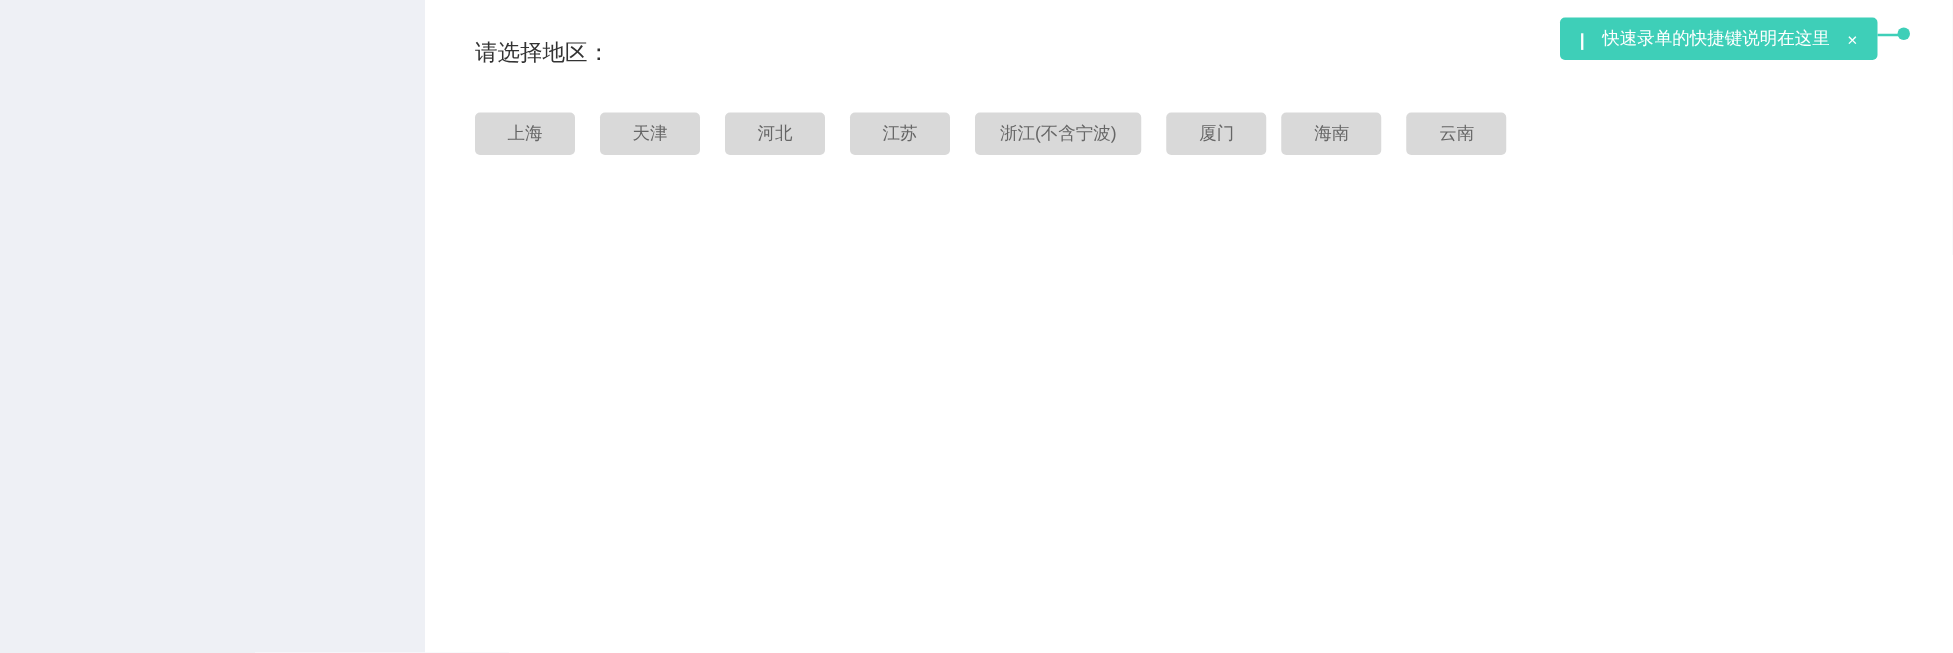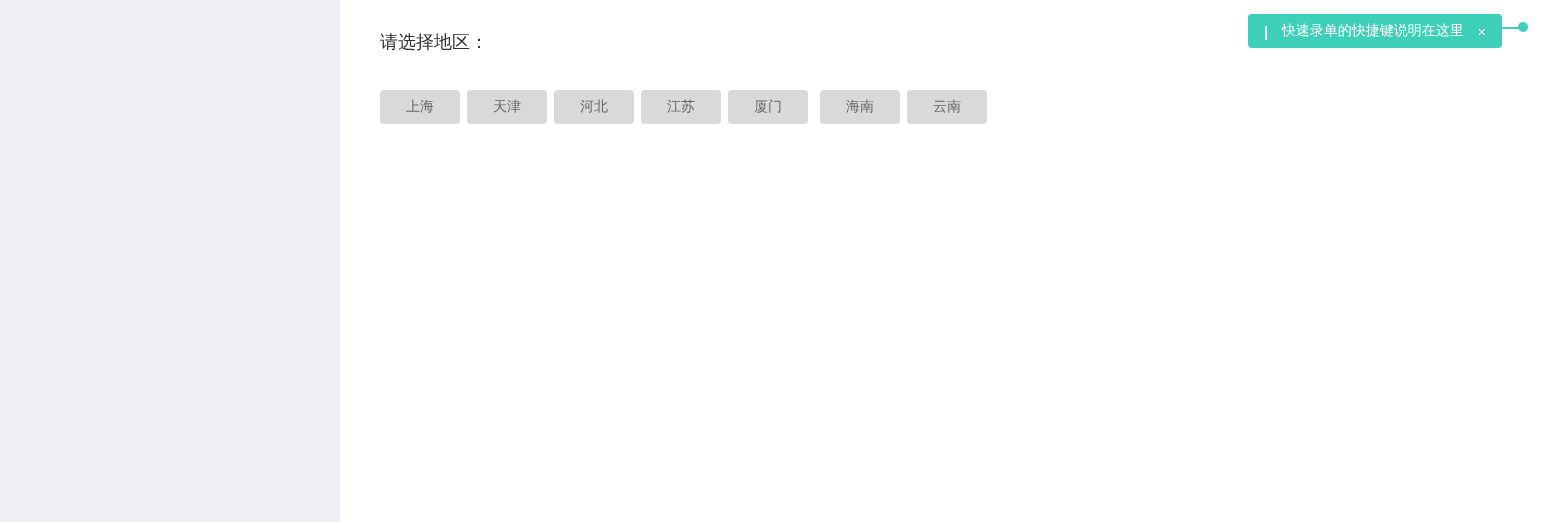--- a/index.html
+++ b/index.html
@@ -113,7 +113,7 @@
 
     .row {
       display: flex;
-      gap: 7px;
+      gap: 20px;
       margin-bottom: 12px;
     }
   </style>

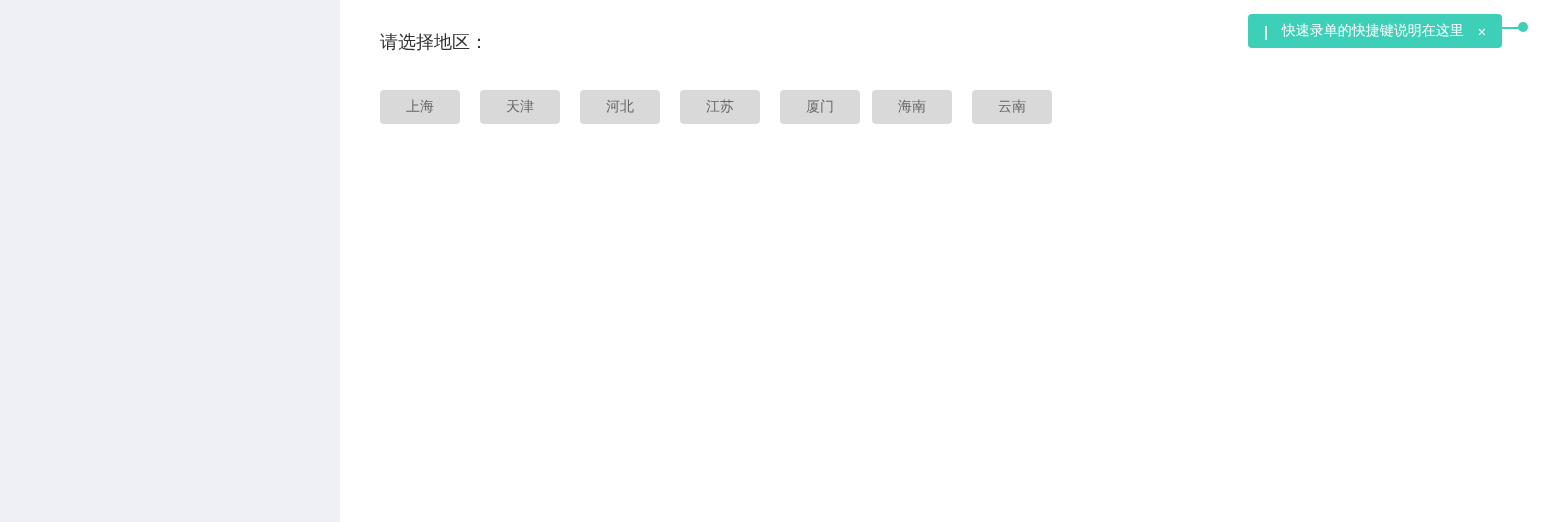--- a/index.html
+++ b/index.html
@@ -132,6 +132,7 @@
         <button class="region-btn">天津</button>
         <button class="region-btn">河北</button>
         <button class="region-btn">江苏</button>
+        <button class="region-btn">浙江(不含宁波)</button>
         <button class="region-btn">厦门</button>
       </div>
     <div class="row">

